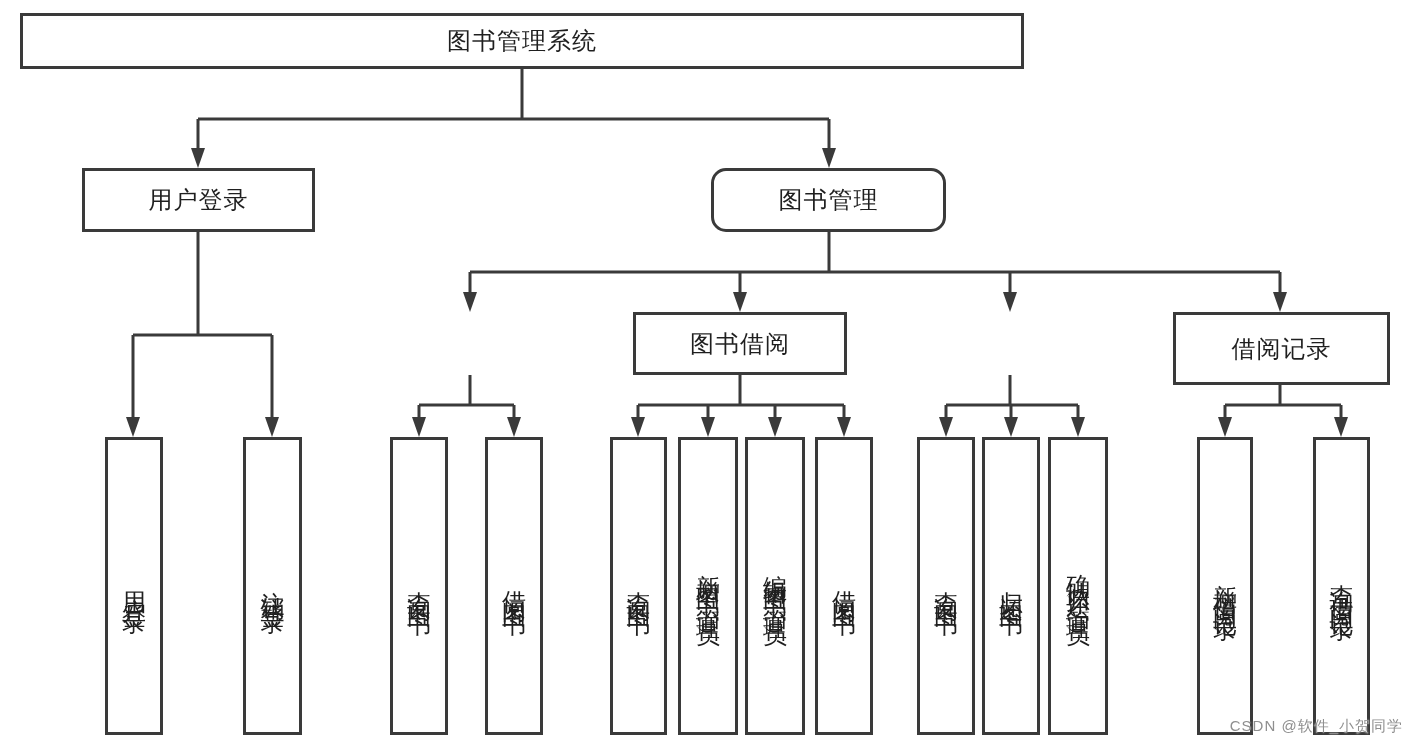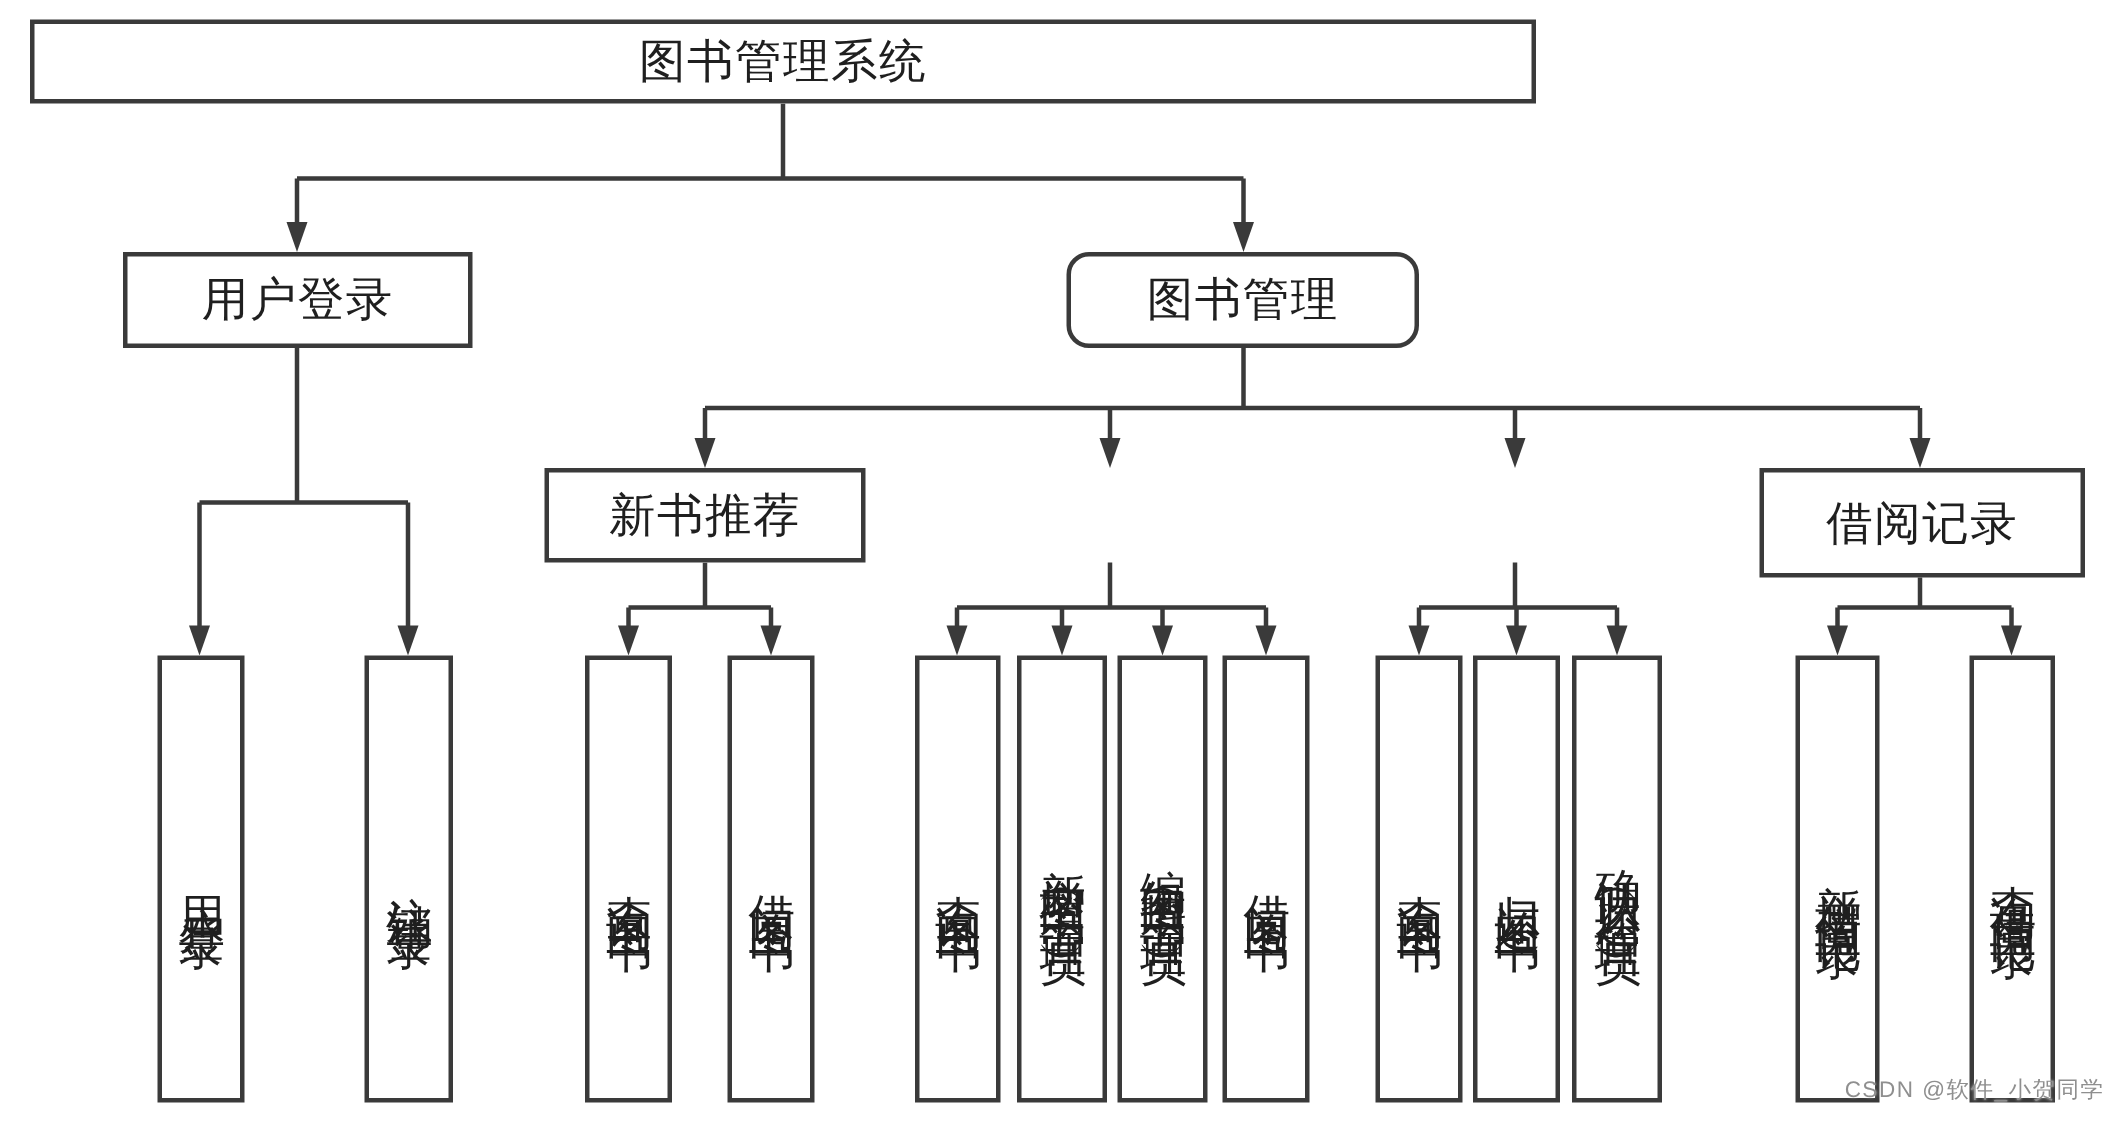--- a/index.html
+++ b/index.html
@@ -45,7 +45,7 @@
     justify-content: center;
   }
   .box .lbl {
-    font-size: 31px;
+    font-size: 24px;
     letter-spacing: 1px;
     white-space: nowrap;
     color: var(--text, #1f1f1f);

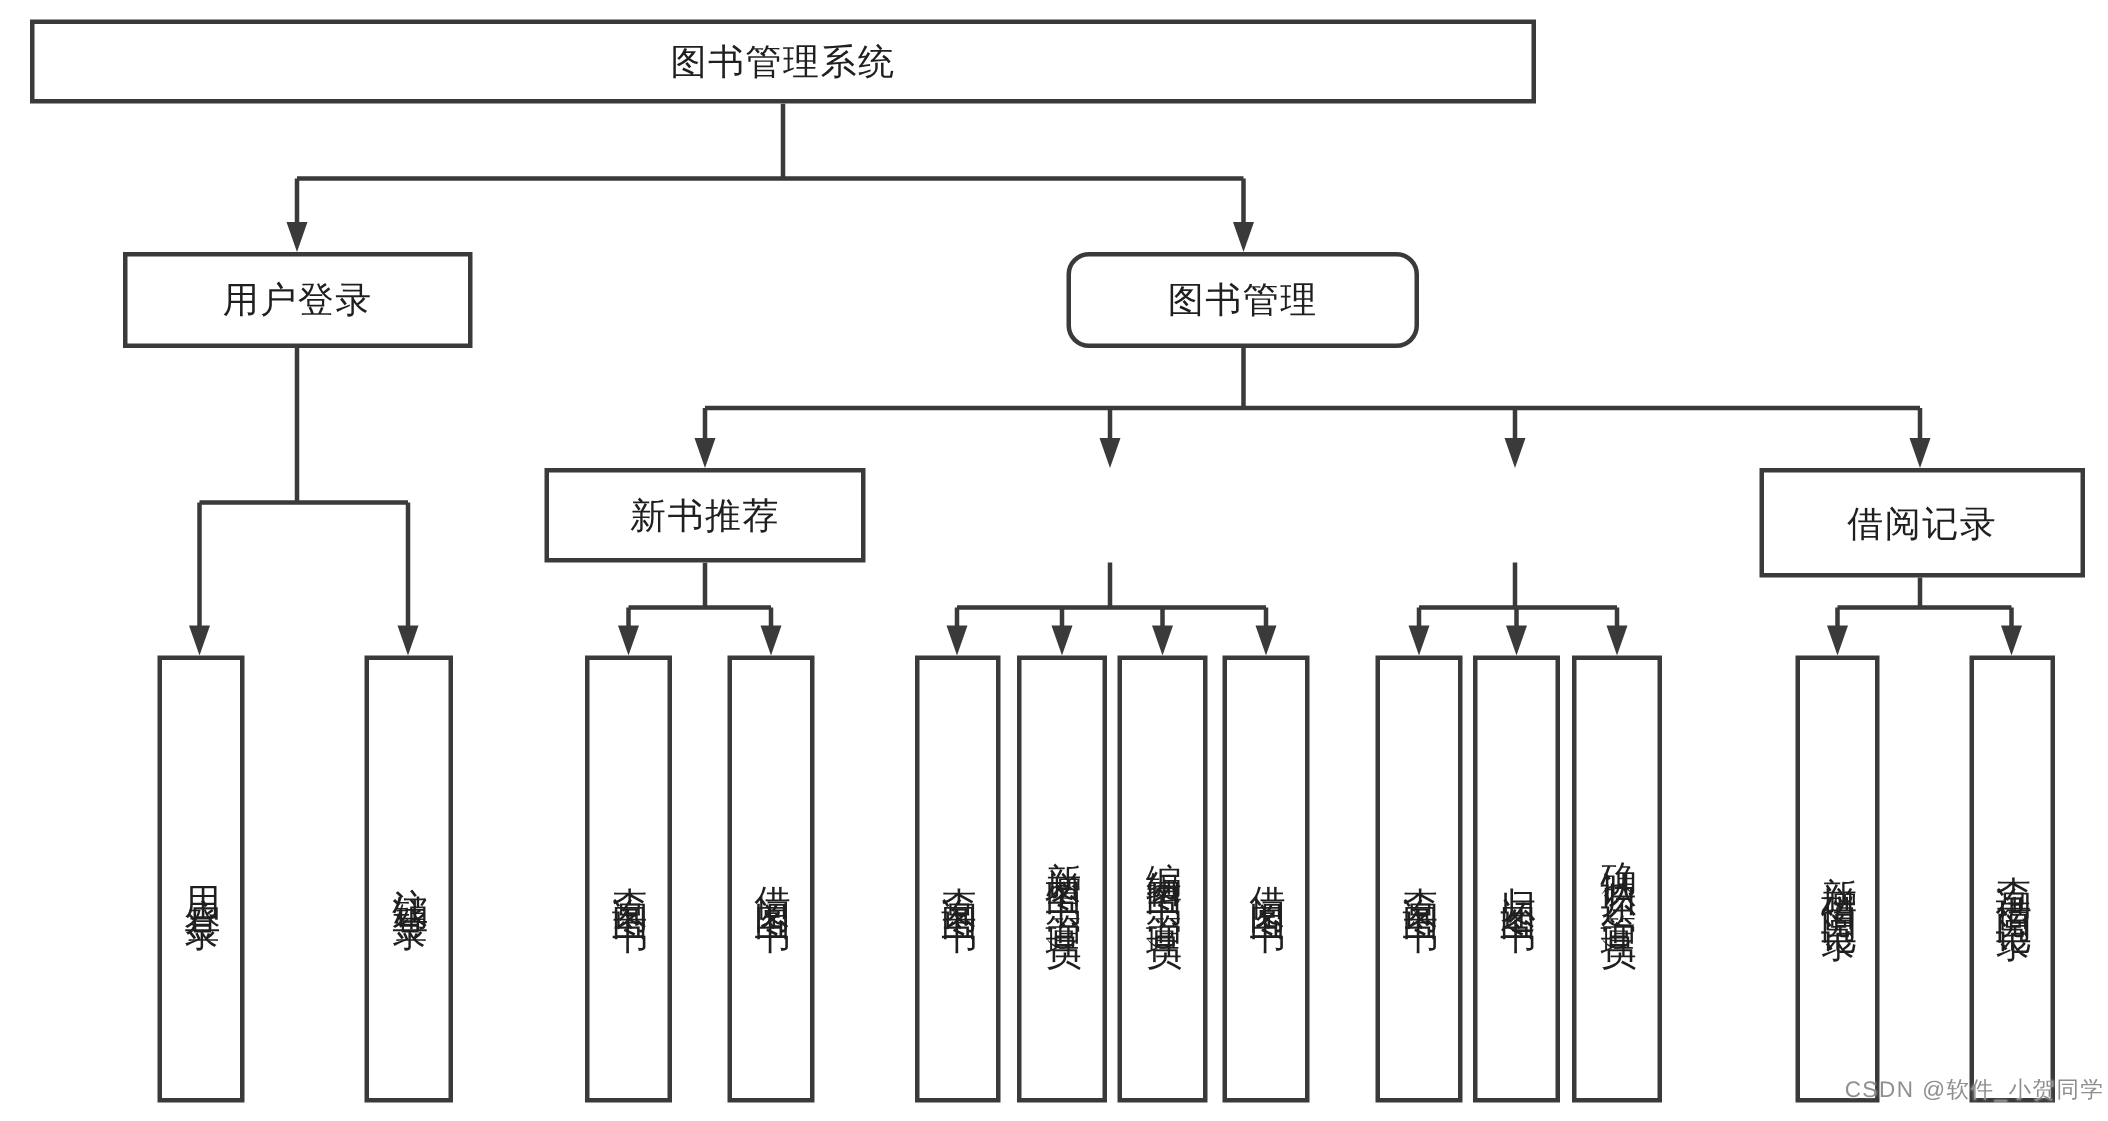--- a/index.html
+++ b/index.html
@@ -119,9 +119,6 @@
     <span class="lbl">图书管理</span>
   </div>
 
-  <div class="box" style="left:363px; top:312px; width:214px; height:63px;">
-    <span class="lbl">新书推荐</span>
-  </div>
   <div class="box" style="left:1173px; top:312px; width:217px; height:73px;">
     <span class="lbl">借阅记录</span>
   </div>

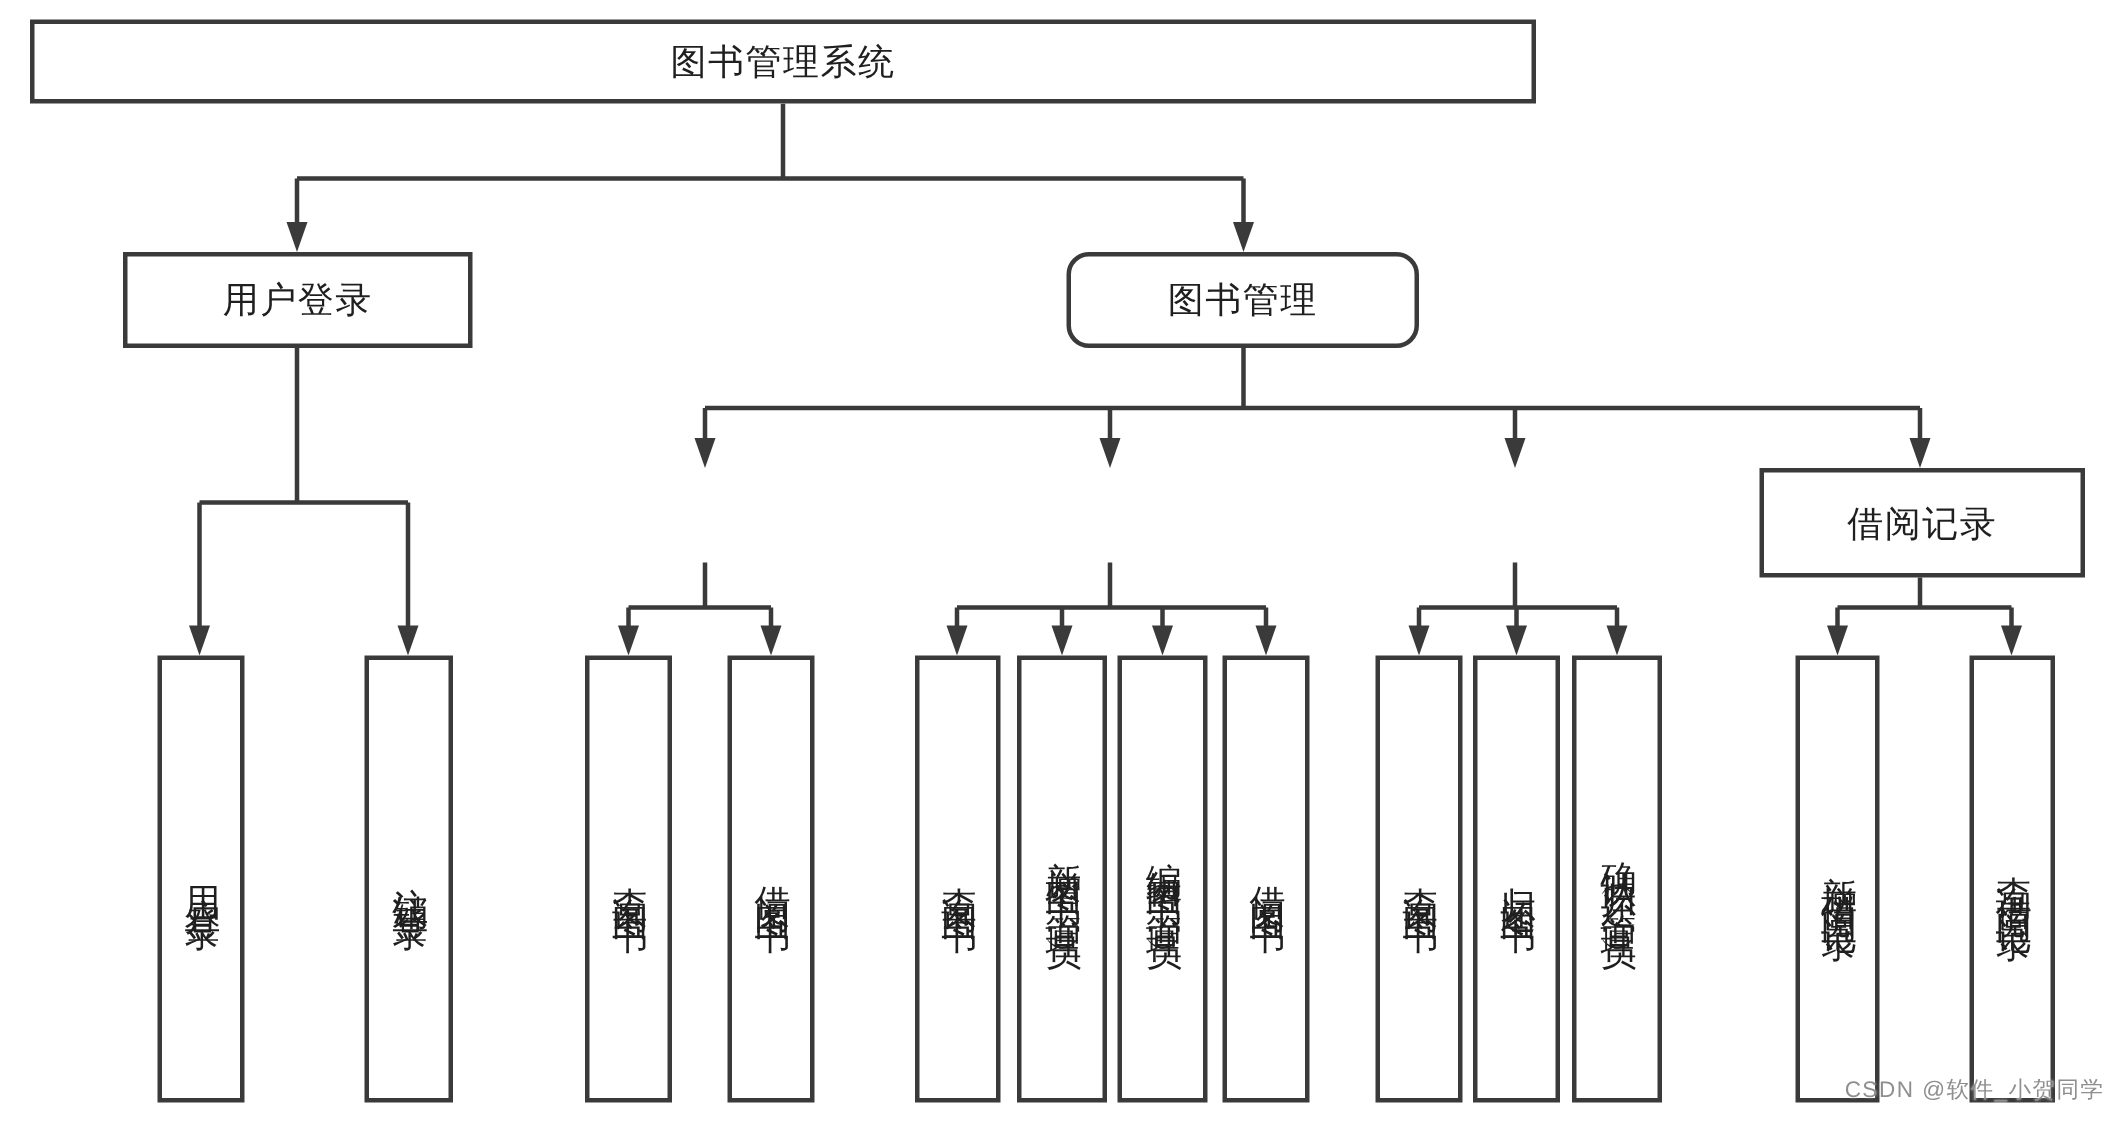--- a/index.html
+++ b/index.html
@@ -119,6 +119,9 @@
     <span class="lbl">图书管理</span>
   </div>
 
+  <div class="box" style="left:633px; top:312px; width:214px; height:63px;">
+    <span class="lbl">图书借阅</span>
+  </div>
   <div class="box" style="left:1173px; top:312px; width:217px; height:73px;">
     <span class="lbl">借阅记录</span>
   </div>

